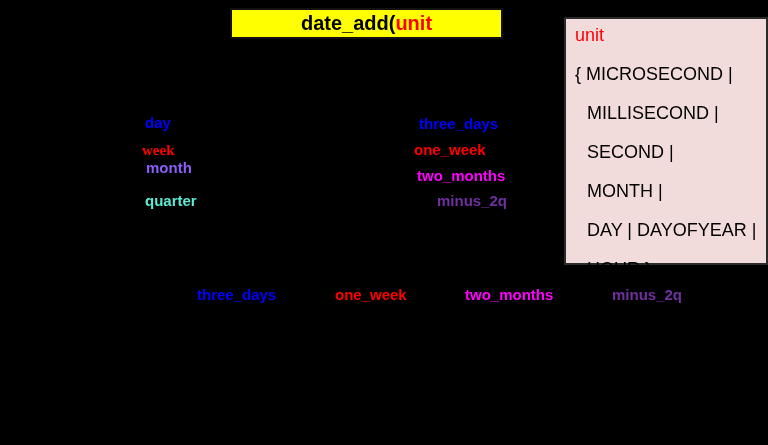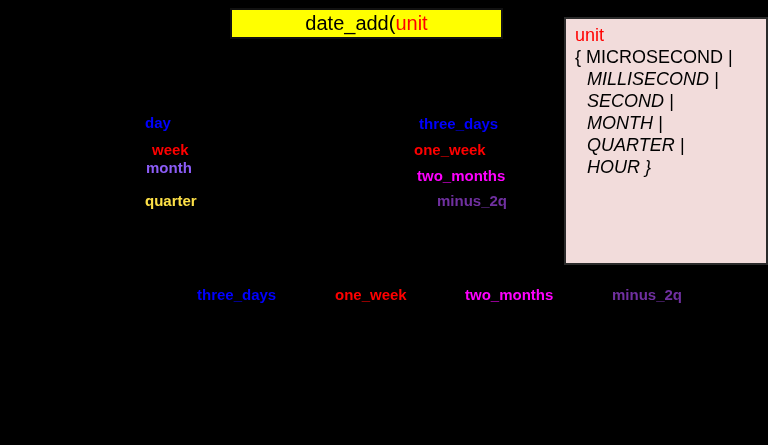--- a/index.html
+++ b/index.html
@@ -29,6 +29,7 @@
     font-size: 20px;
     color: #000000;
     white-space: pre;
+    font-weight: bold;
   }
   .unit-panel {
     position: absolute;

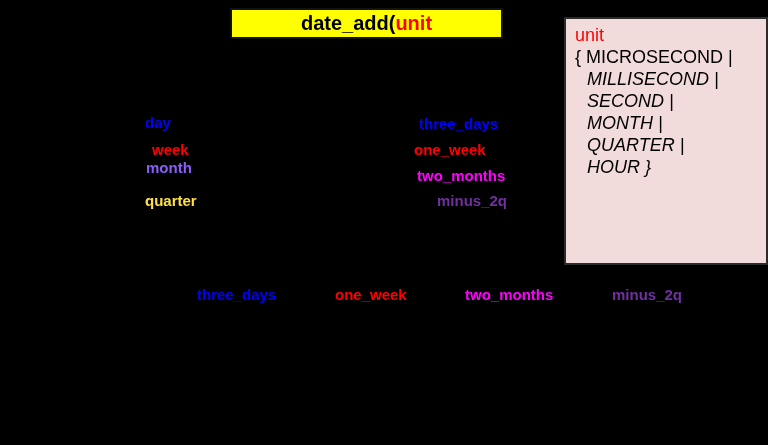--- a/index.html
+++ b/index.html
@@ -49,6 +49,7 @@
   }
   .unit-lines div {
     white-space: pre;
+    margin-top: 17px;
   }
   .unit-lines div:not(:first-child) {
     padding-left: 12px;

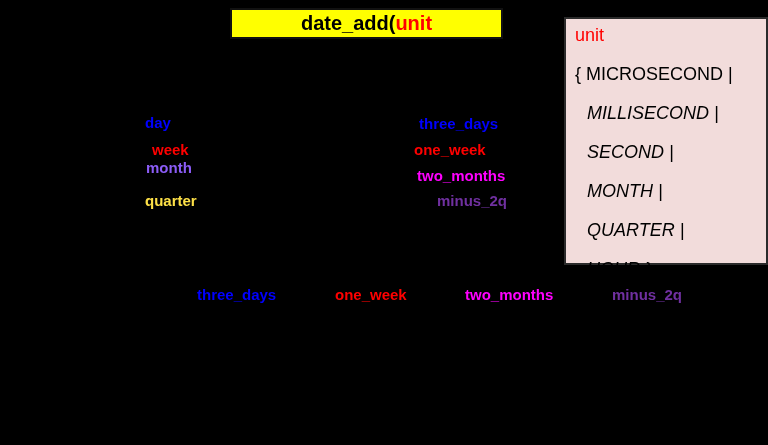--- a/index.html
+++ b/index.html
@@ -53,7 +53,6 @@
   }
   .unit-lines div:not(:first-child) {
     padding-left: 12px;
-    font-style: italic;
   }
   .word {
     position: absolute;

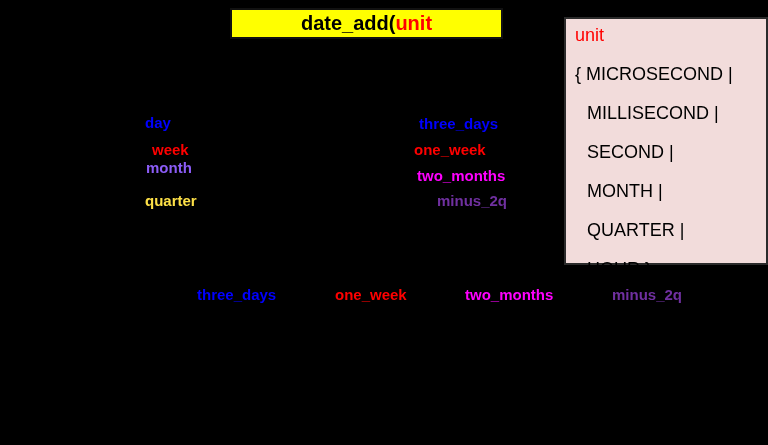--- a/index.html
+++ b/index.html
@@ -82,7 +82,7 @@
   </div>
 
   <div class="word" style="left: 145px; top: 111px; color: rgb(0, 0, 255);">day</div>
-  <div class="word" style="left: 152px; top: 138px; color: rgb(255, 0, 0);">week</div>
+  <div class="word" style="left: 142px; top: 138px; color: rgb(255, 0, 0); font-family: Liberation Serif, serif;">week</div>
   <div class="word" style="left: 146px; top: 156px; color: #8b5cf6;">month</div>
   <div class="word" style="left: 145px; top: 189px; color: #fde047;">quarter</div>
 

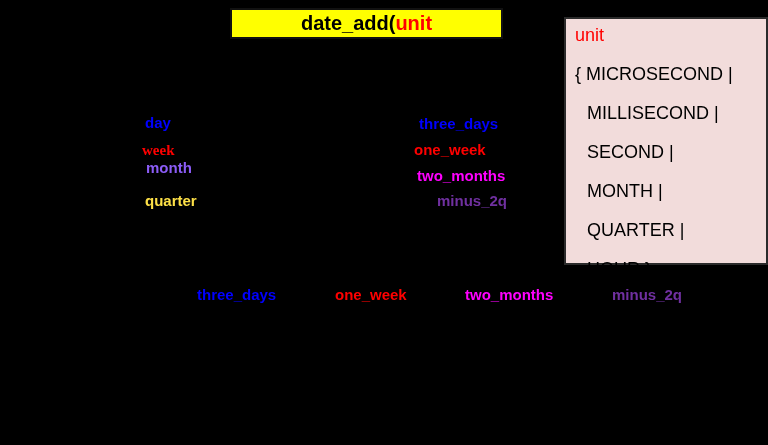--- a/index.html
+++ b/index.html
@@ -84,7 +84,7 @@
   <div class="word" style="left: 145px; top: 111px; color: rgb(0, 0, 255);">day</div>
   <div class="word" style="left: 142px; top: 138px; color: rgb(255, 0, 0); font-family: Liberation Serif, serif;">week</div>
   <div class="word" style="left: 146px; top: 156px; color: #8b5cf6;">month</div>
-  <div class="word" style="left: 145px; top: 189px; color: #fde047;">quarter</div>
+  <div class="word" style="left: 145px; top: 189px; color: #5eead4;">quarter</div>
 
   <div class="word" style="left: 419px; top: 112px; color: rgb(0, 0, 255);">three_days</div>
   <div class="word" style="left: 414px; top: 138px; color: rgb(255, 0, 0);">one_week</div>

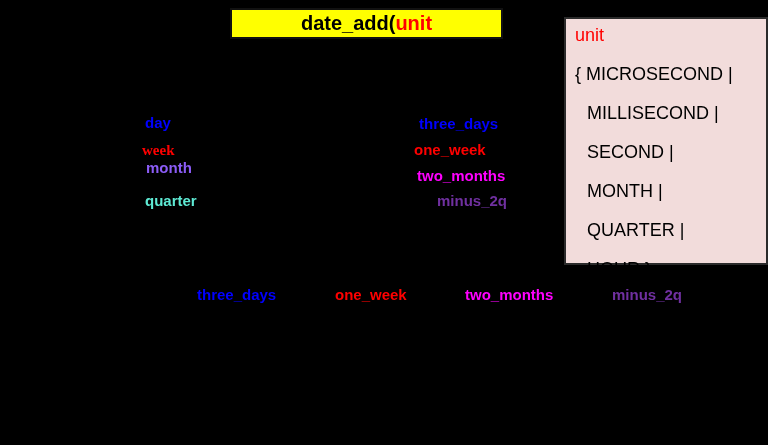--- a/index.html
+++ b/index.html
@@ -76,6 +76,7 @@
       <div>MILLISECOND |</div>
       <div>SECOND |</div>
       <div>MONTH |</div>
+      <div>DAY | DAYOFYEAR |</div>
       <div>QUARTER |</div>
       <div>HOUR }</div>
     </div>

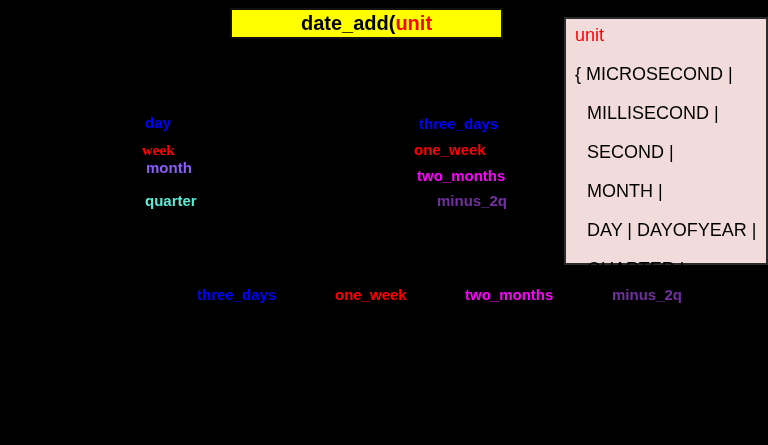--- a/index.html
+++ b/index.html
@@ -77,7 +77,6 @@
       <div>SECOND |</div>
       <div>MONTH |</div>
       <div>DAY | DAYOFYEAR |</div>
-      <div>QUARTER |</div>
       <div>HOUR }</div>
     </div>
   </div>

